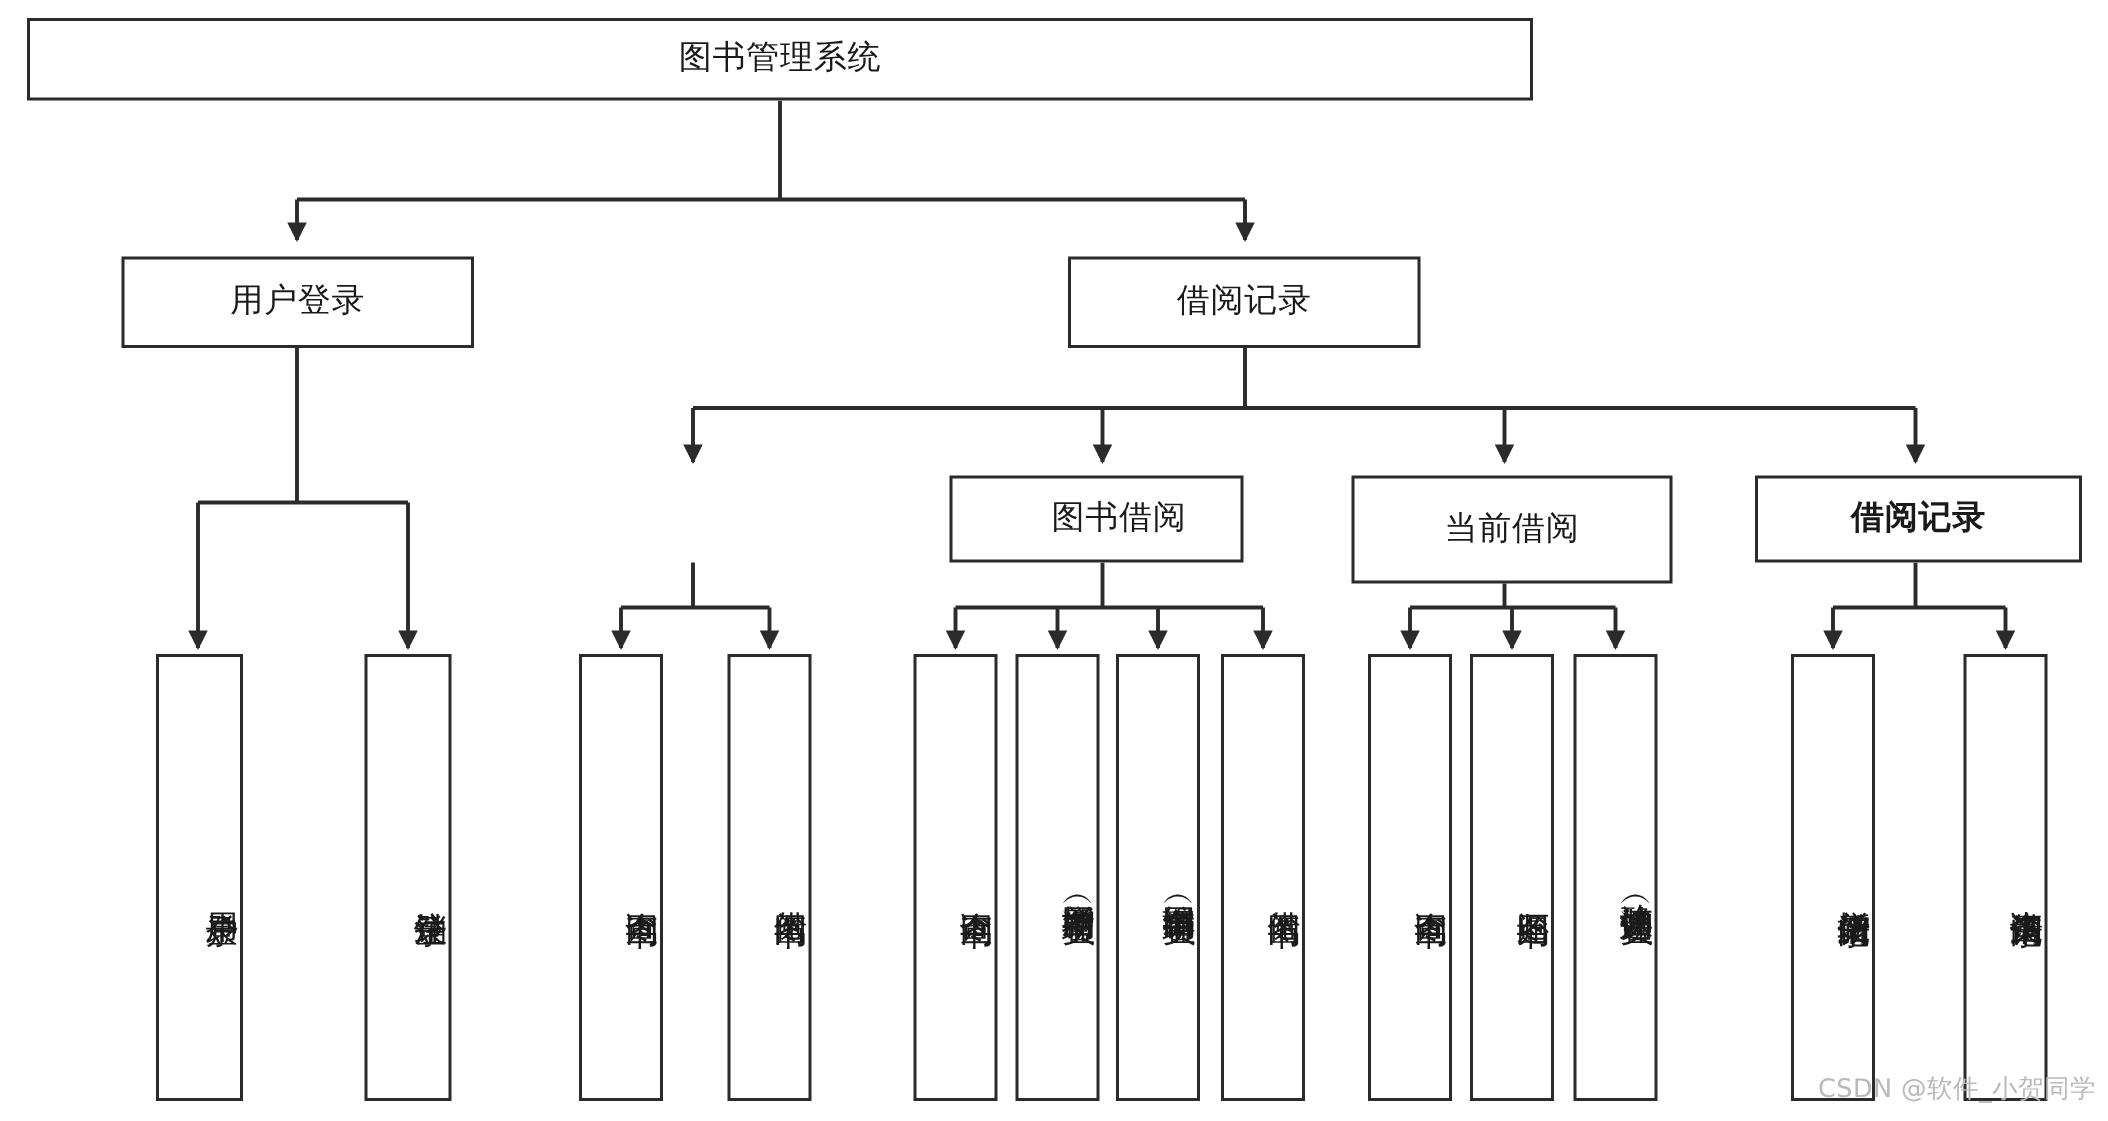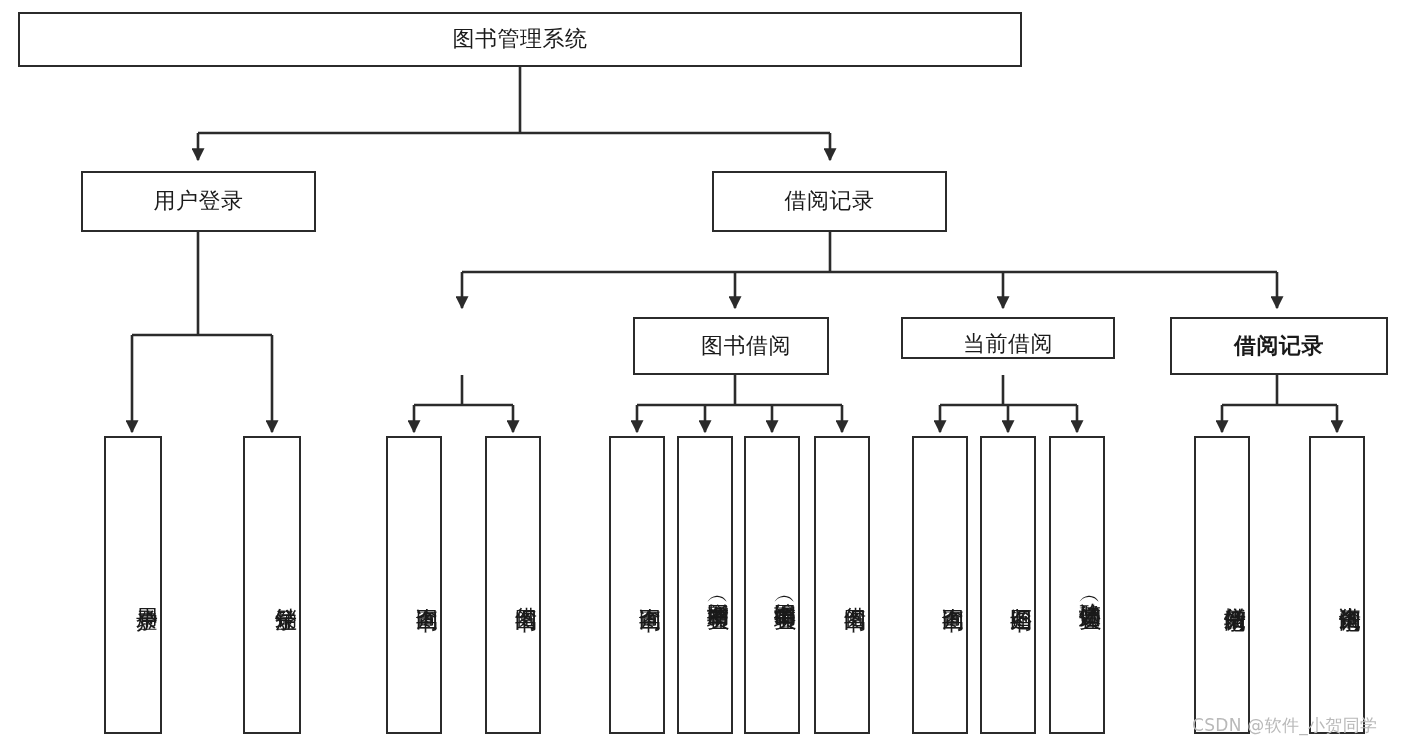--- a/index.html
+++ b/index.html
@@ -135,7 +135,7 @@
   <div class="node node-h" style="left:633px; top:317px; width:196px; height:58px;padding-left:30px;">
     <span class="node-label">图书借阅</span>
   </div>
-  <div class="node node-h" style="left:901px; top:317px; width:214px; height:42px;align-items:flex-end;">
+  <div class="node node-h" style="left:901px; top:317px; width:214px; height:72px;">
     <span class="node-label">当前借阅</span>
   </div>
   <div class="node node-h" style="left:1170px; top:317px; width:218px; height:58px;font-weight:bold;">

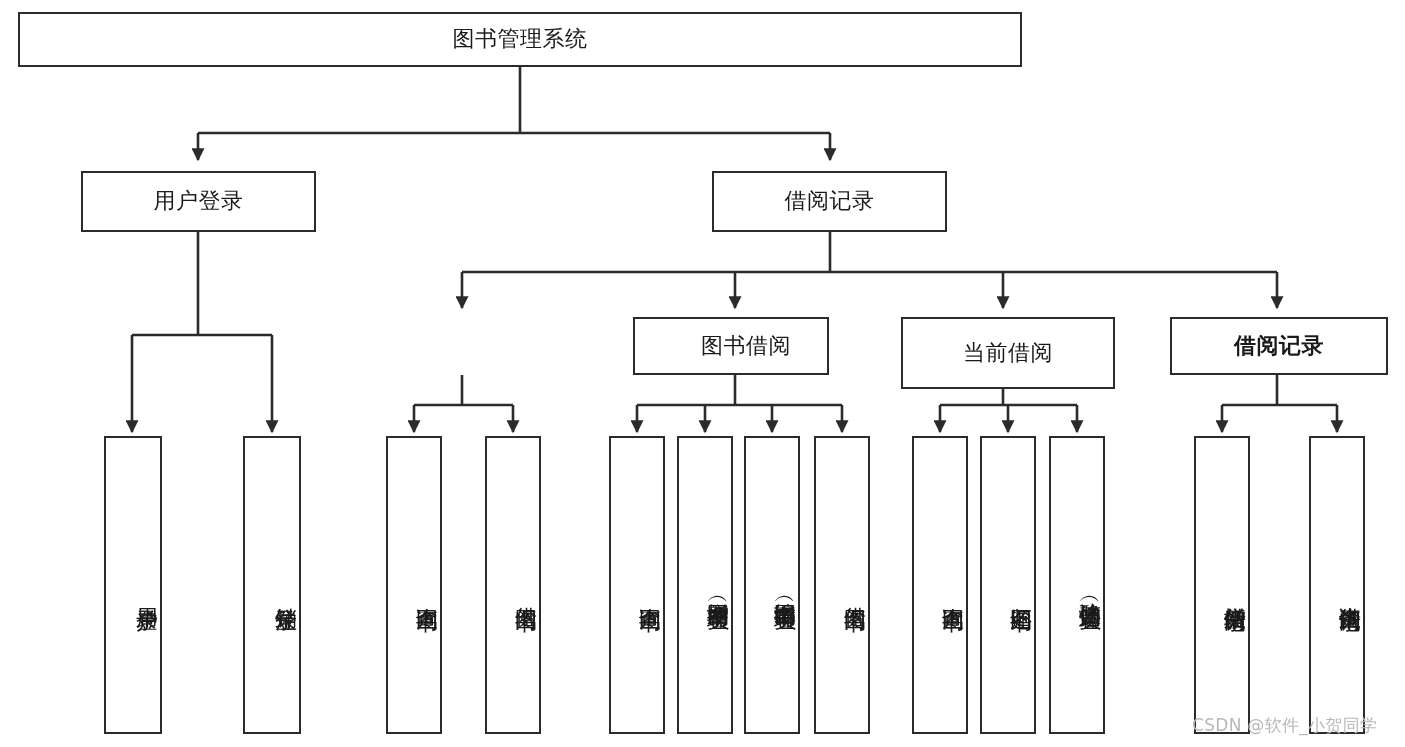--- a/index.html
+++ b/index.html
@@ -64,6 +64,7 @@
     white-space: nowrap;
     z-index: 3;
     letter-spacing: 0.3px;
+    margin-left: 20px;
   }
 </style>
 </head>

